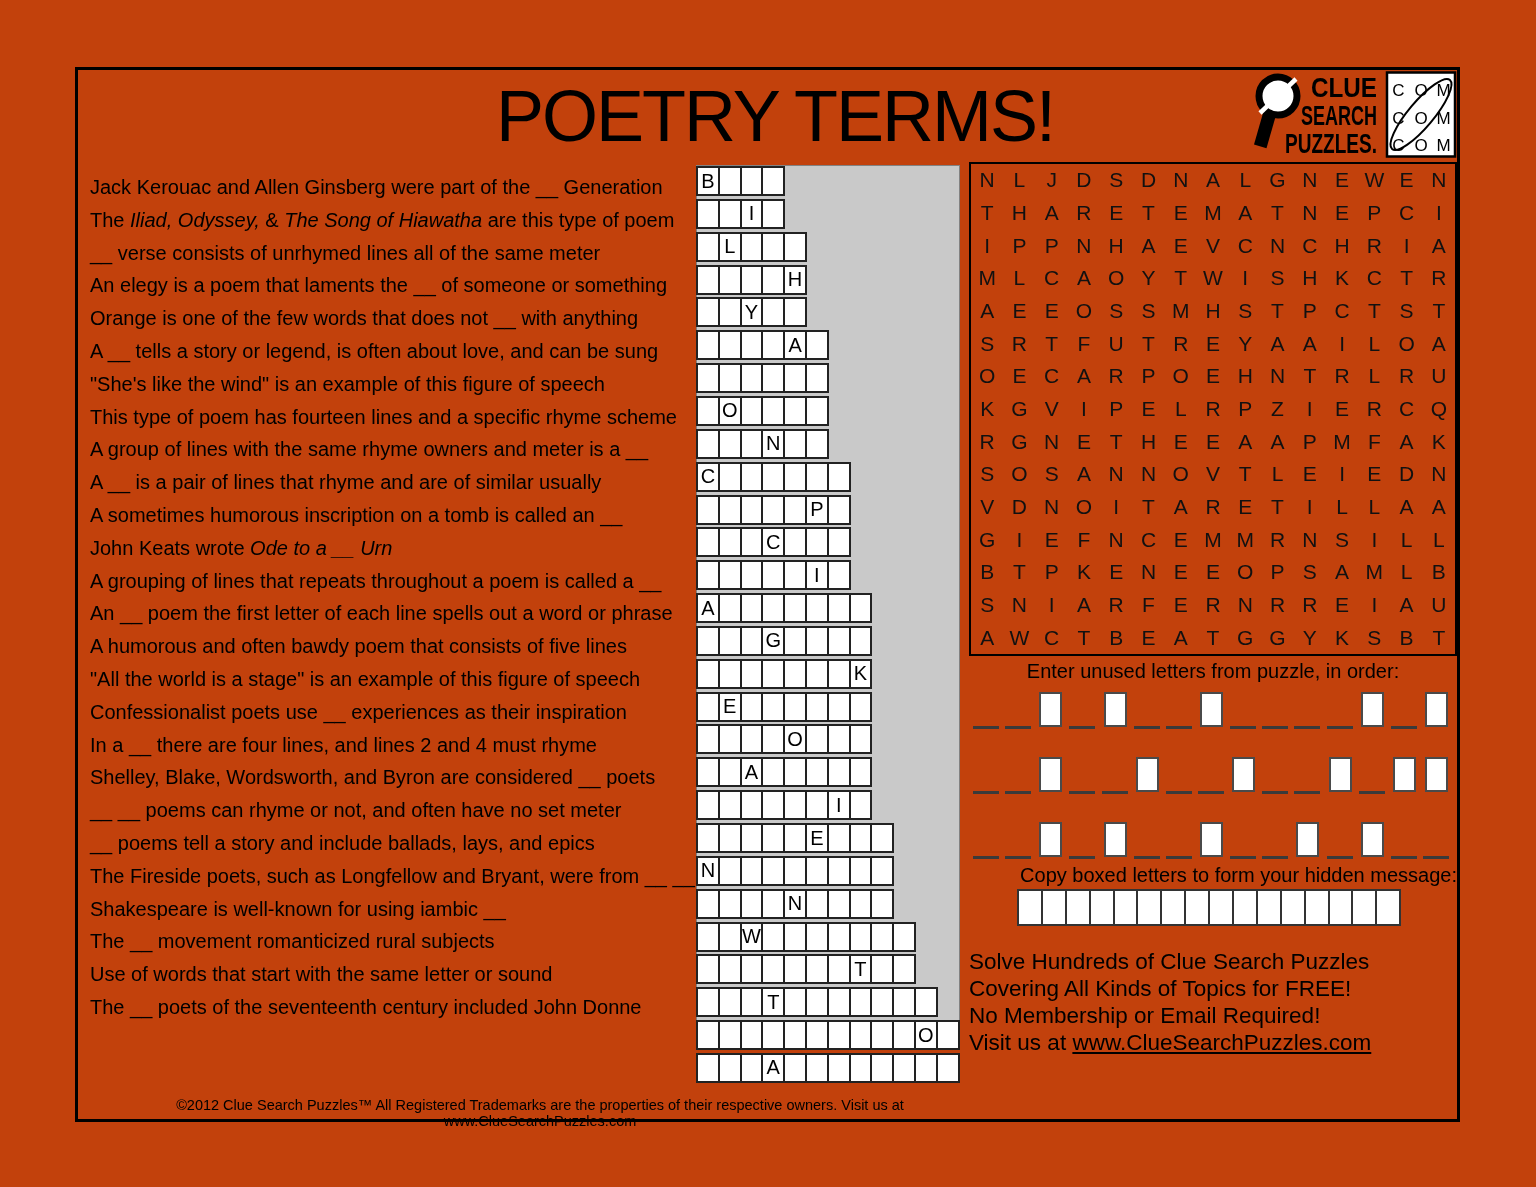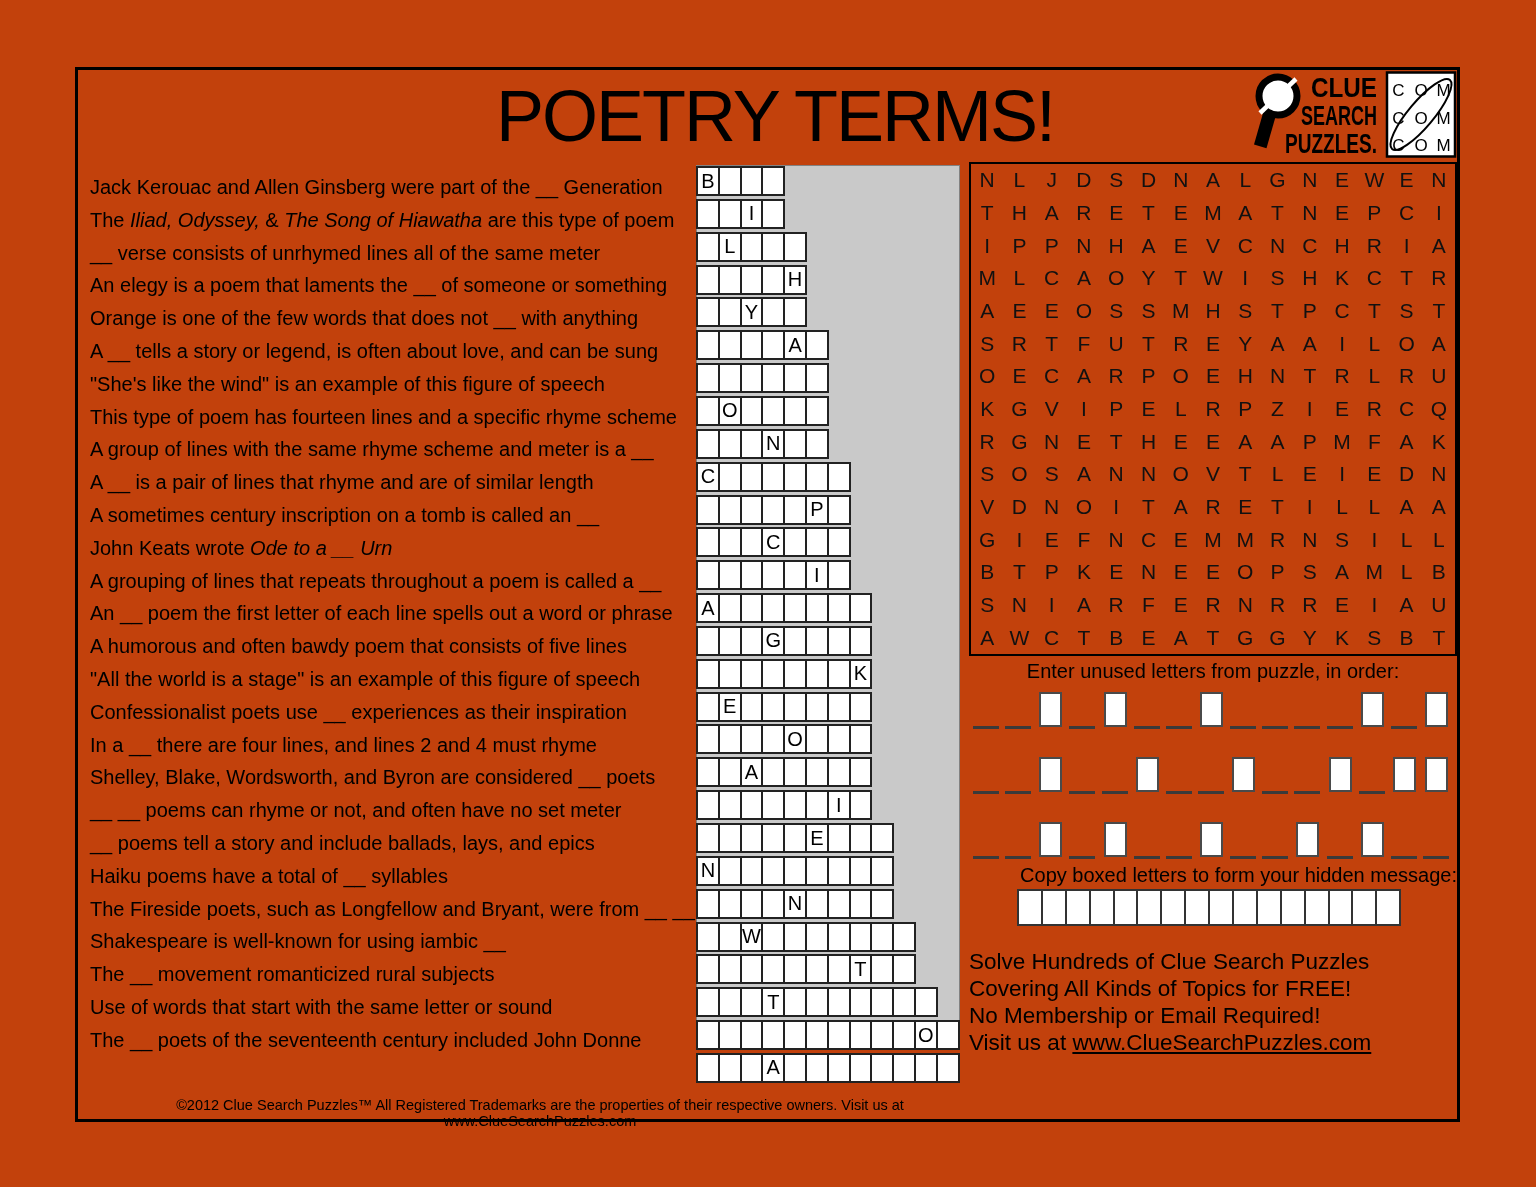--- a/index.html
+++ b/index.html
@@ -90,7 +90,7 @@
       <div class="clue-line"><span>A __ tells a story or legend, is often about love, and can be sung</span></div>
       <div class="clue-line"><span>"She's like the wind" is an example of this figure of speech</span></div>
       <div class="clue-line"><span>This type of poem has fourteen lines and a specific rhyme scheme</span></div>
-      <div class="clue-line"><span>A group of lines with the same rhyme scheme and meter is a __</span></div>
+      <div class="clue-line"><span>A group of lines with the same rhyme owners and meter is a __</span></div>
       <div class="clue-line"><span>A __ is a pair of lines that rhyme and are of similar length</span></div>
       <div class="clue-line"><span>A sometimes century inscription on a tomb is called an __</span></div>
       <div class="clue-line"><span>John Keats wrote </span><span class="it">Ode to a __ Urn</span></div>

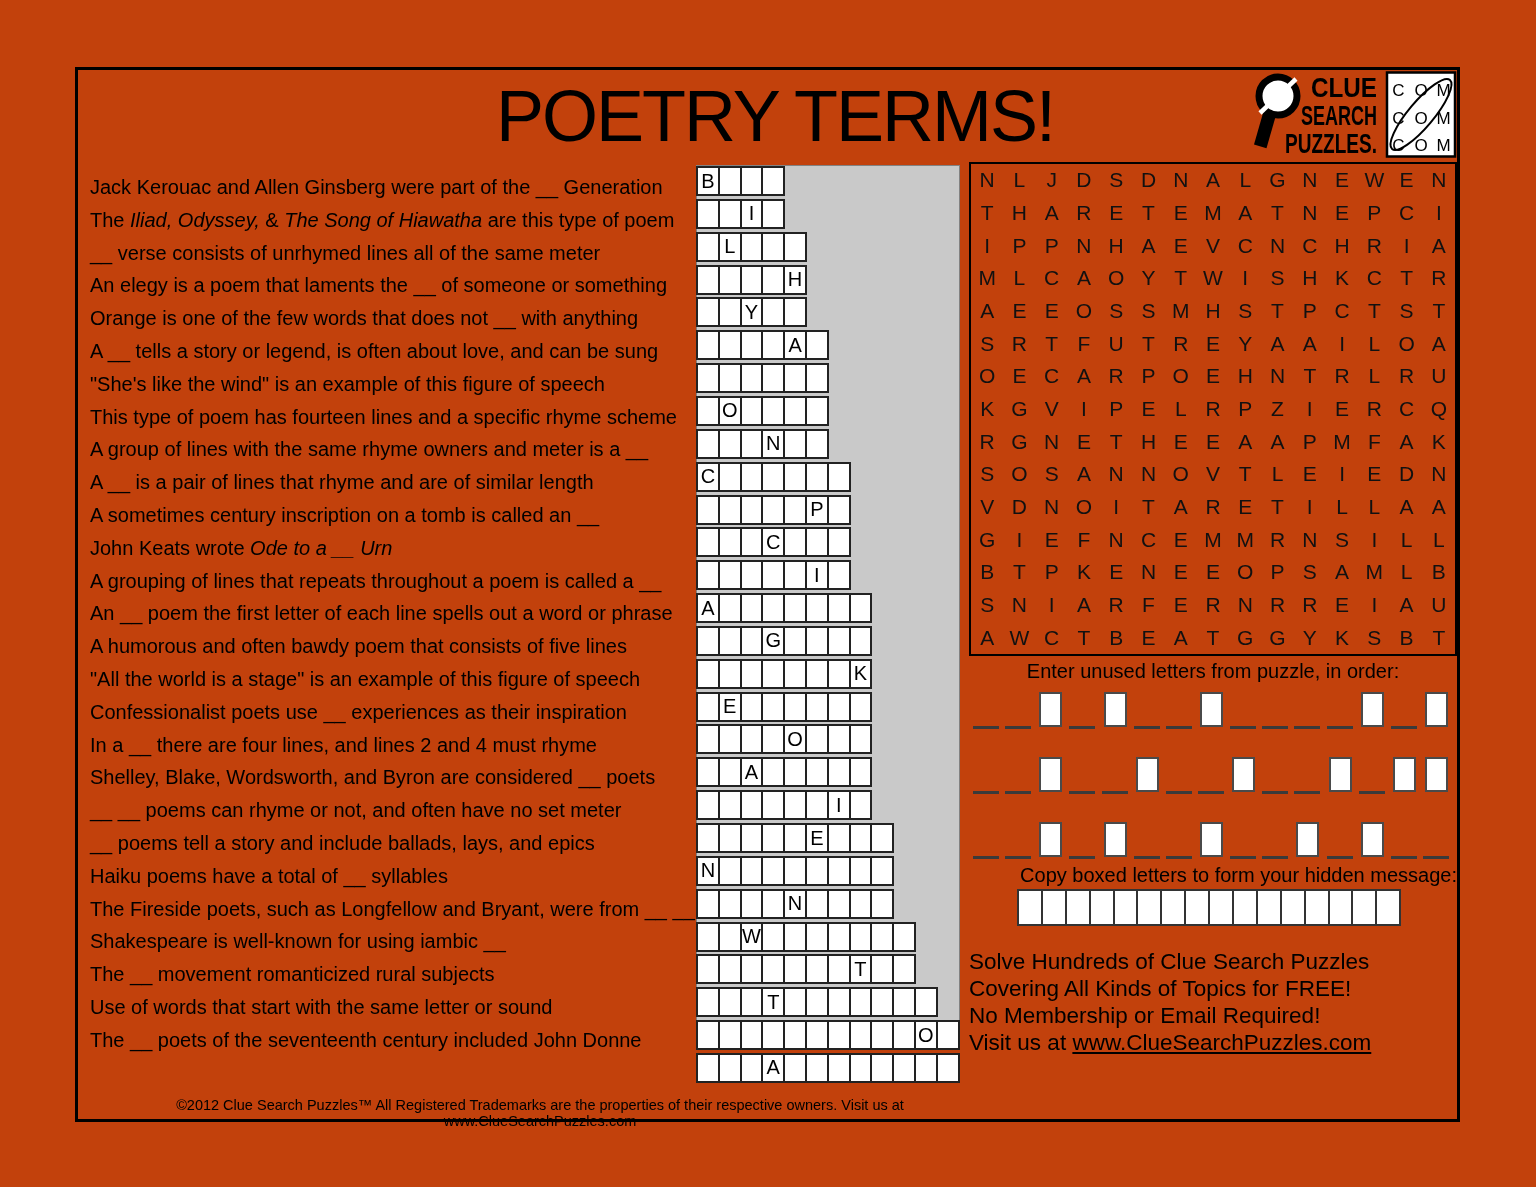--- a/index.html
+++ b/index.html
@@ -91,7 +91,7 @@
       <div class="clue-line"><span>"She's like the wind" is an example of this figure of speech</span></div>
       <div class="clue-line"><span>This type of poem has fourteen lines and a specific rhyme scheme</span></div>
       <div class="clue-line"><span>A group of lines with the same rhyme owners and meter is a __</span></div>
-      <div class="clue-line"><span>A __ is a pair of lines that rhyme and are of similar length</span></div>
+      <div class="clue-line"><span>A __ is a pair of lines that rhyme and are of similar usually</span></div>
       <div class="clue-line"><span>A sometimes century inscription on a tomb is called an __</span></div>
       <div class="clue-line"><span>John Keats wrote </span><span class="it">Ode to a __ Urn</span></div>
       <div class="clue-line"><span>A grouping of lines that repeats throughout a poem is called a __</span></div>

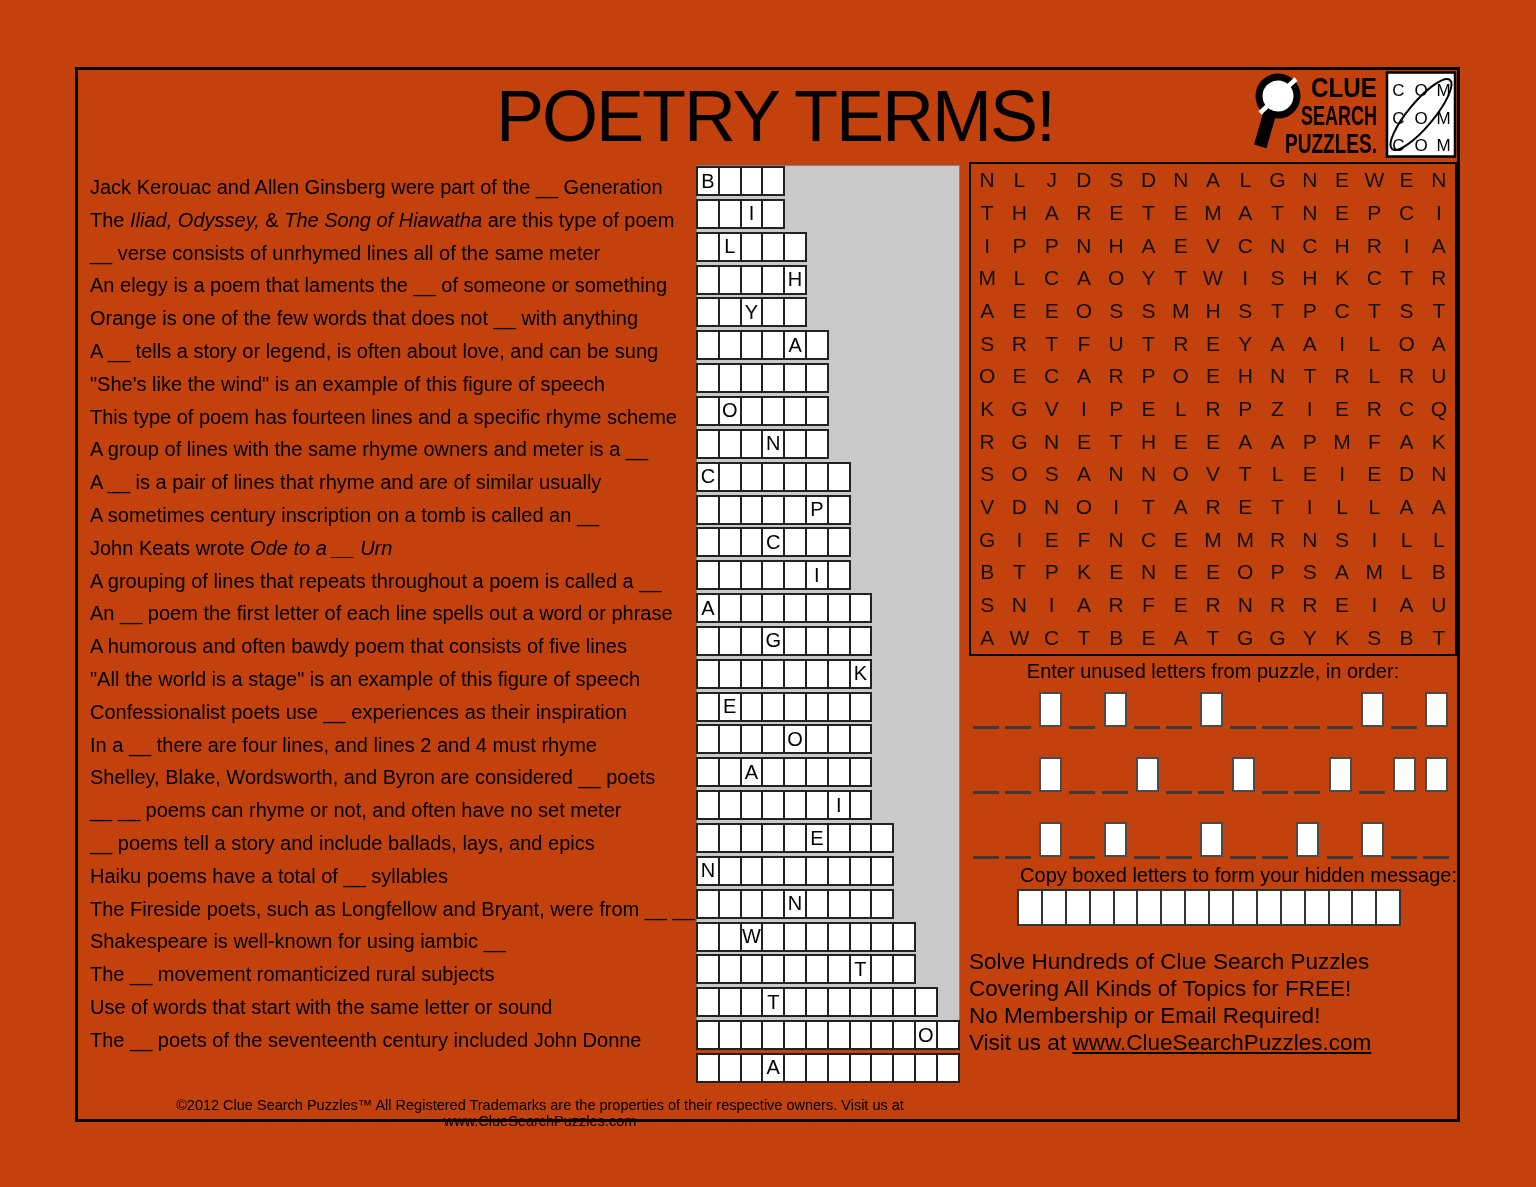--- a/index.html
+++ b/index.html
@@ -92,7 +92,7 @@
       <div class="clue-line"><span>This type of poem has fourteen lines and a specific rhyme scheme</span></div>
       <div class="clue-line"><span>A group of lines with the same rhyme owners and meter is a __</span></div>
       <div class="clue-line"><span>A __ is a pair of lines that rhyme and are of similar usually</span></div>
-      <div class="clue-line"><span>A sometimes century inscription on a tomb is called an __</span></div>
+      <div class="clue-line"><span>A sometimes humorous inscription on a tomb is called an __</span></div>
       <div class="clue-line"><span>John Keats wrote </span><span class="it">Ode to a __ Urn</span></div>
       <div class="clue-line"><span>A grouping of lines that repeats throughout a poem is called a __</span></div>
       <div class="clue-line"><span>An __ poem the first letter of each line spells out a word or phrase</span></div>

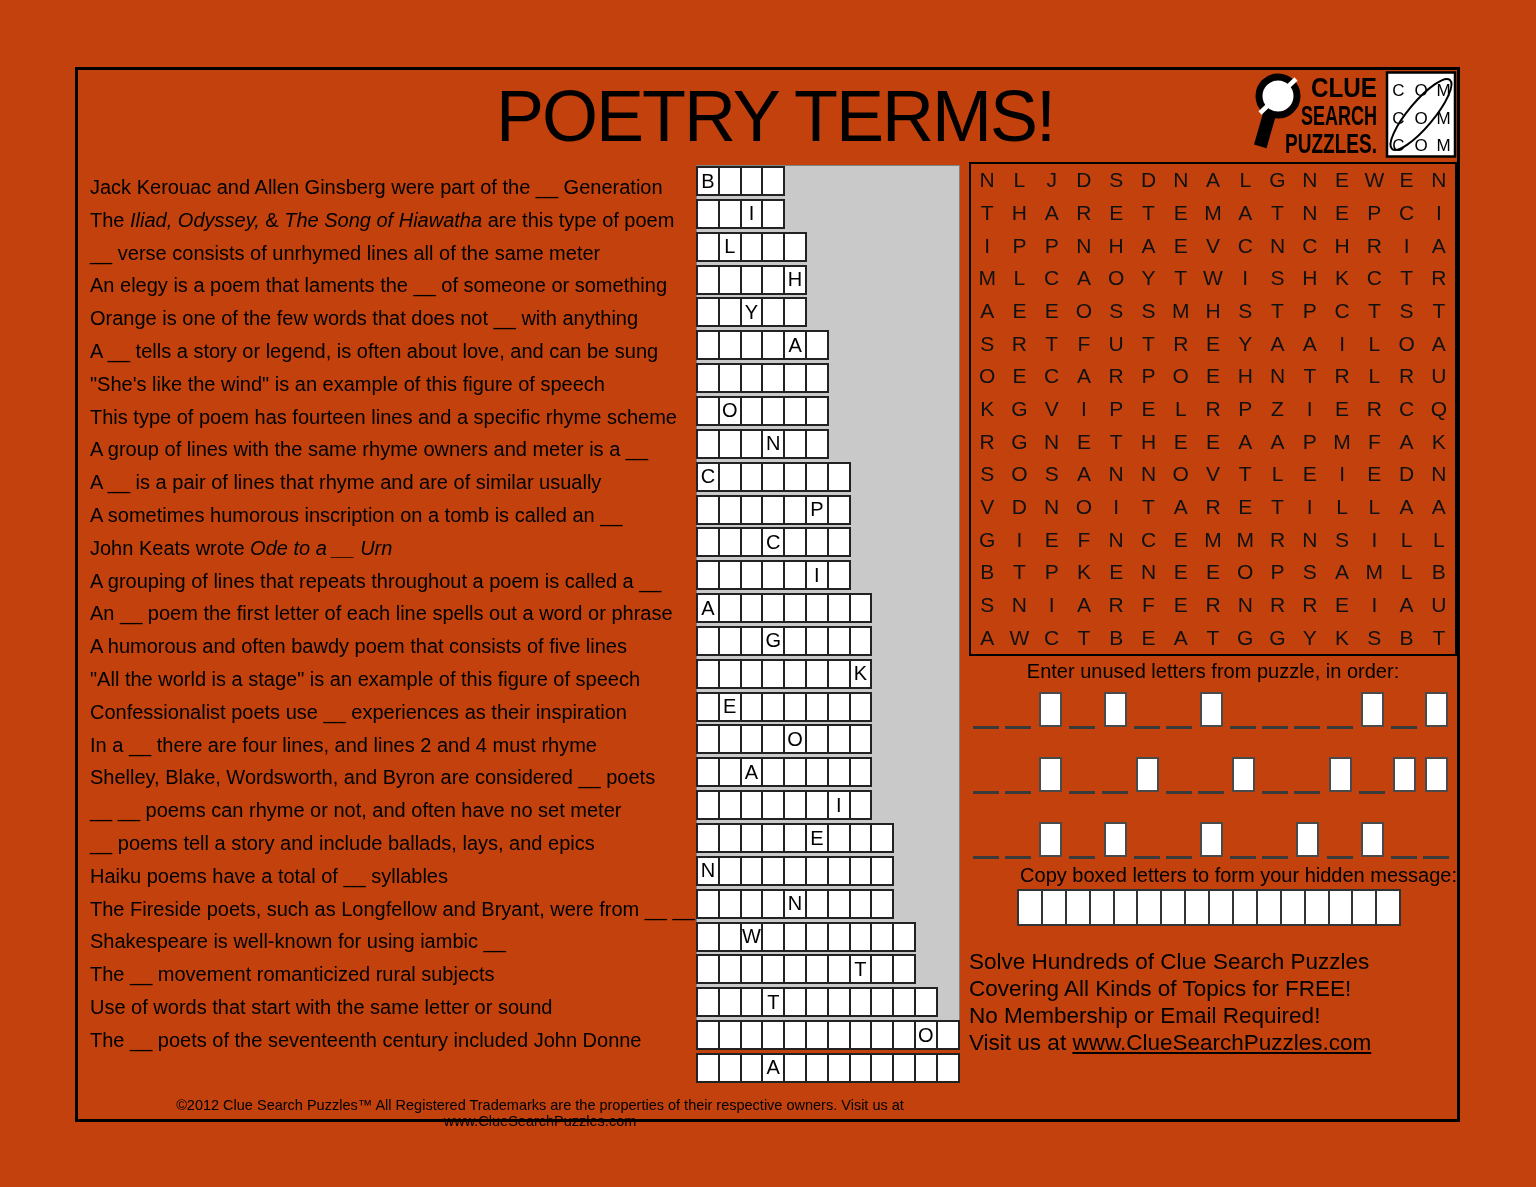--- a/index.html
+++ b/index.html
@@ -103,7 +103,6 @@
       <div class="clue-line"><span>Shelley, Blake, Wordsworth, and Byron are considered __ poets</span></div>
       <div class="clue-line"><span>__ __ poems can rhyme or not, and often have no set meter</span></div>
       <div class="clue-line"><span>__ poems tell a story and include ballads, lays, and epics</span></div>
-      <div class="clue-line"><span>Haiku poems have a total of __ syllables</span></div>
       <div class="clue-line"><span>The Fireside poets, such as Longfellow and Bryant, were from __ __</span></div>
       <div class="clue-line"><span>Shakespeare is well-known for using iambic __</span></div>
       <div class="clue-line"><span>The __ movement romanticized rural subjects</span></div>

